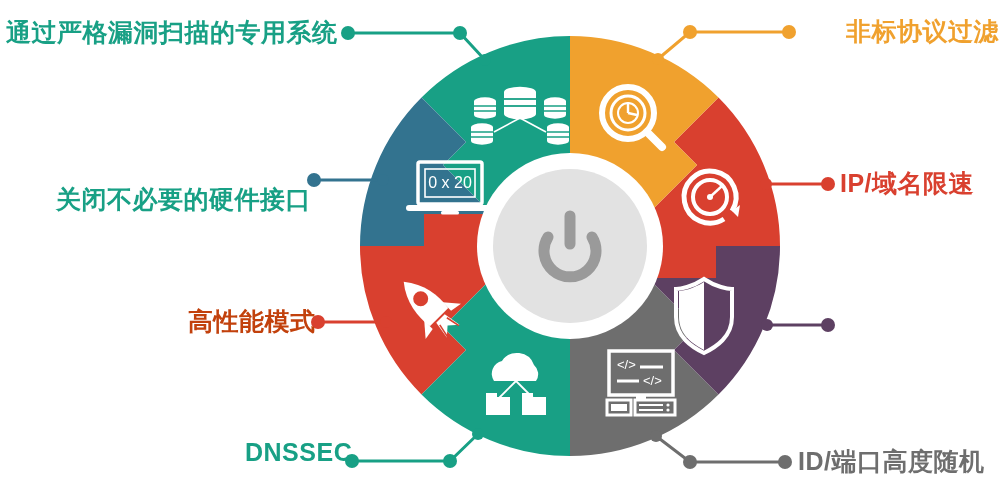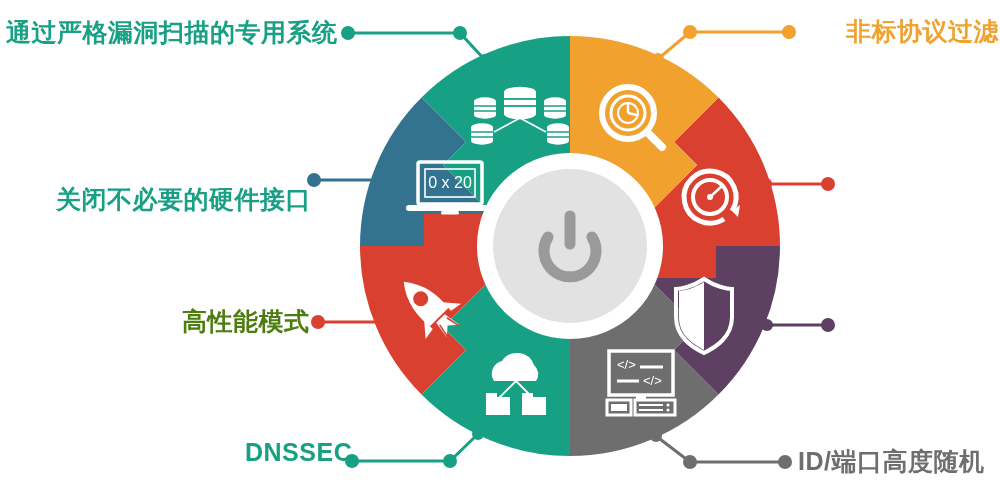--- a/index.html
+++ b/index.html
@@ -256,6 +256,7 @@
 
   <div class="label rt" style="left:846px;top:19px;color:#f0a12e;">非标协议过滤</div>
 
+  <div class="label rt" style="left:840px;top:171px;color:#d9402f;">IP/域名限速</div>
 
 
   <div class="label rt" style="left:798px;top:449px;color:#6e6e6e;">ID/端口高度随机</div>

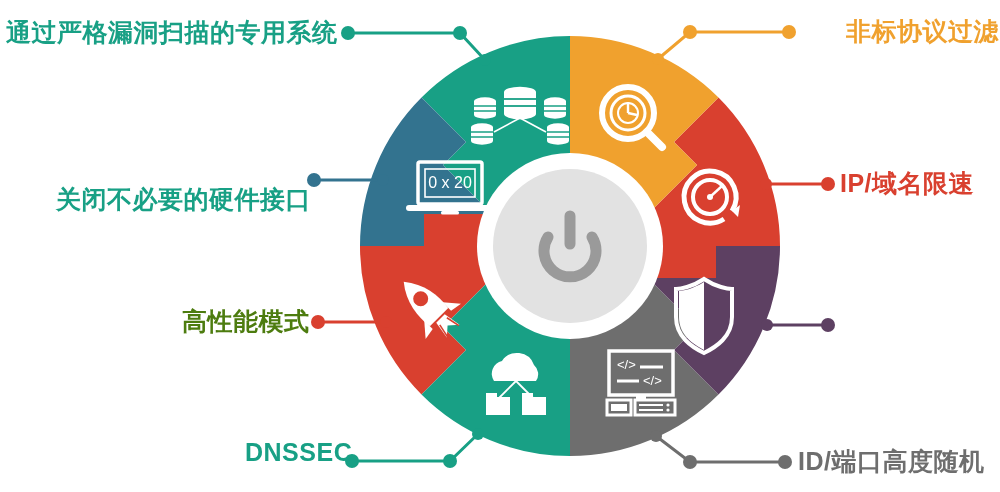--- a/index.html
+++ b/index.html
@@ -250,7 +250,7 @@
 
   <div class="label lt" style="left:56px;top:167px;color:#18a085;margin-top:20px;">关闭不必要的硬件接口</div>
 
-  <div class="label lt" style="left:182px;top:309px;color:#4d7c0f;">高性能模式</div>
+  <div class="label lt" style="left:188px;top:309px;color:#c2410c;">高性能模式</div>
 
   <div class="label lt" style="left:235px;top:440px;color:#18a085;margin-left:10px;">DNSSEC</div>
 

